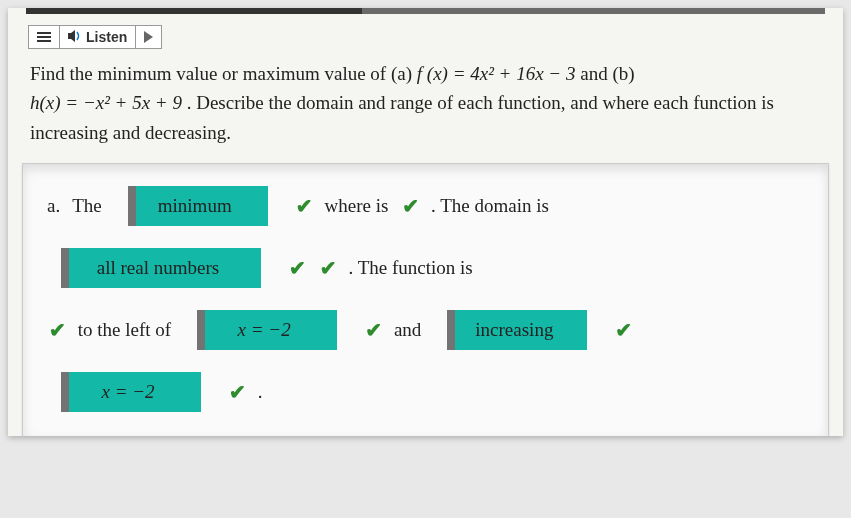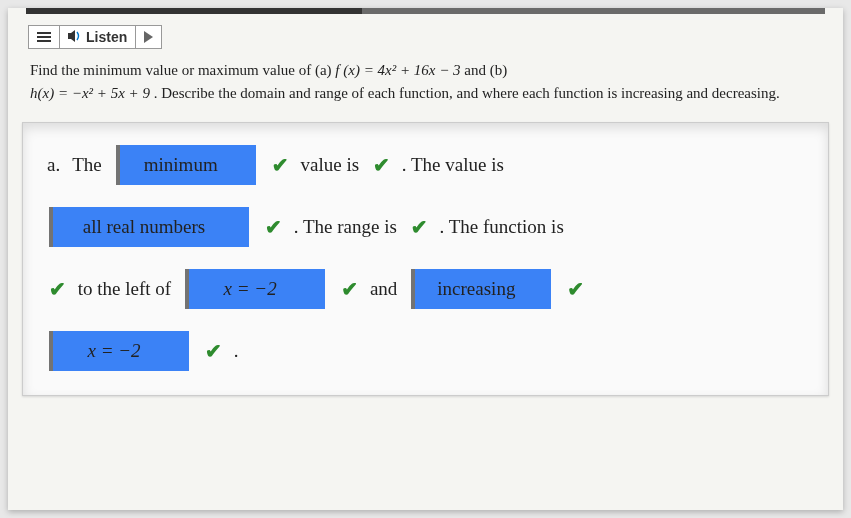--- a/index.html
+++ b/index.html
@@ -15,7 +15,7 @@
       background: #f5f5f2;
       margin: 8px;
       box-shadow: 0 2px 6px rgba(0,0,0,0.25);
-      height: 502px;
+      height: 428px;
       position: relative;
       overflow: hidden;
     }

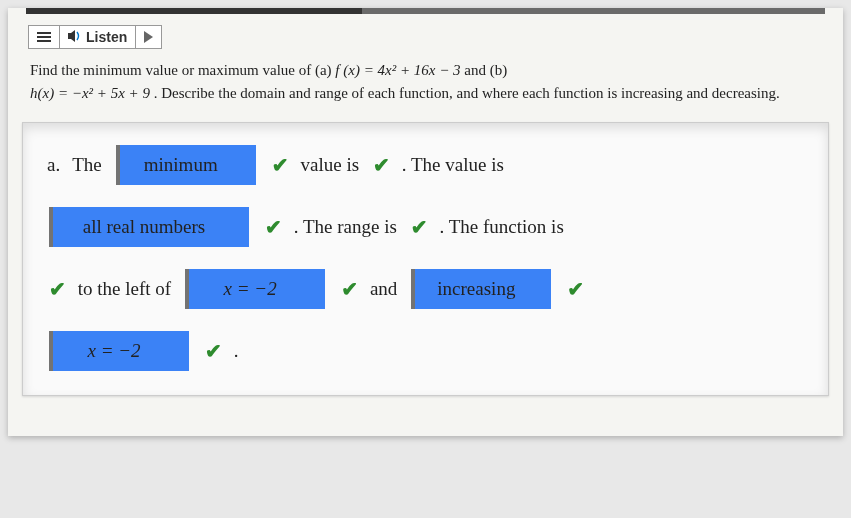--- a/index.html
+++ b/index.html
@@ -58,7 +58,7 @@
       border-bottom: 6px solid transparent;
     }
     .question {
-      font-size: 15px;
+      font-size: 19px;
       line-height: 1.55;
       padding: 0 22px 16px 22px;
       color: #222;

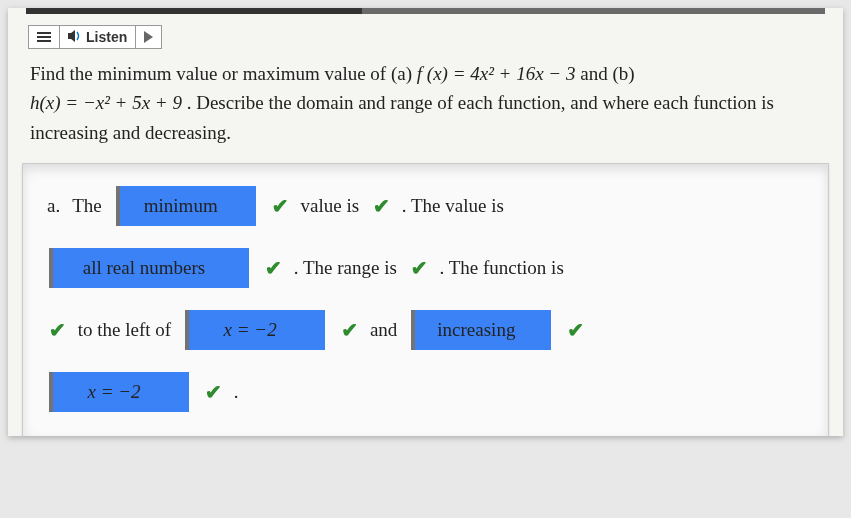--- a/index.html
+++ b/index.html
@@ -85,15 +85,15 @@
       display: inline-flex;
       align-items: center;
       justify-content: center;
-      background: #3b82f6;
-      border-left: 4px solid #737373;
+      background: #14b8a6;
+      border-left: 8px solid #737373;
       min-width: 140px;
       height: 40px;
       padding: 0 30px 0 16px;
       position: relative;
       font-size: 19px;
       color: #222;
-      margin: 0 8px;
+      margin: 0 20px;
     }
     .check {
       color: #2e8b2e;

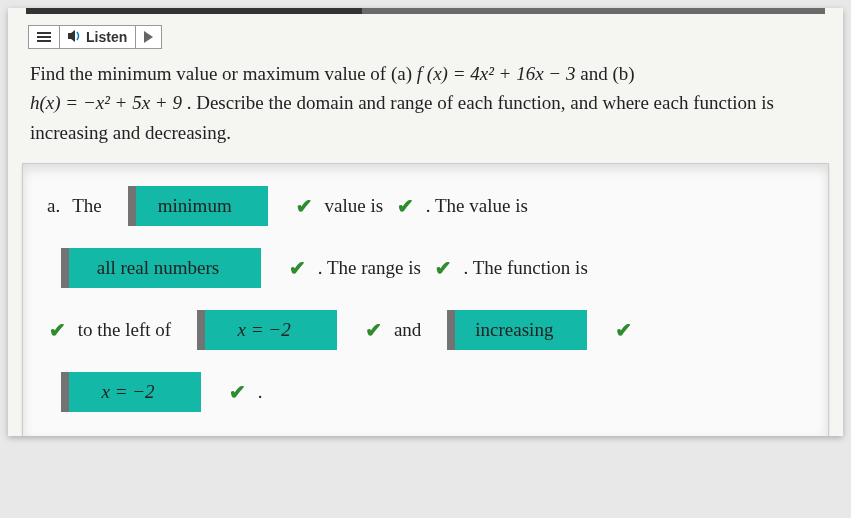--- a/index.html
+++ b/index.html
@@ -149,7 +149,7 @@
         <span>minimum</span>
       </span>
       <span class="check">✔</span>
-      <span class="txt">value is</span>
+      <span class="txt">where is</span>
       <span class="check">✔</span>
       <span class="txt">. The value is</span>
     </div>

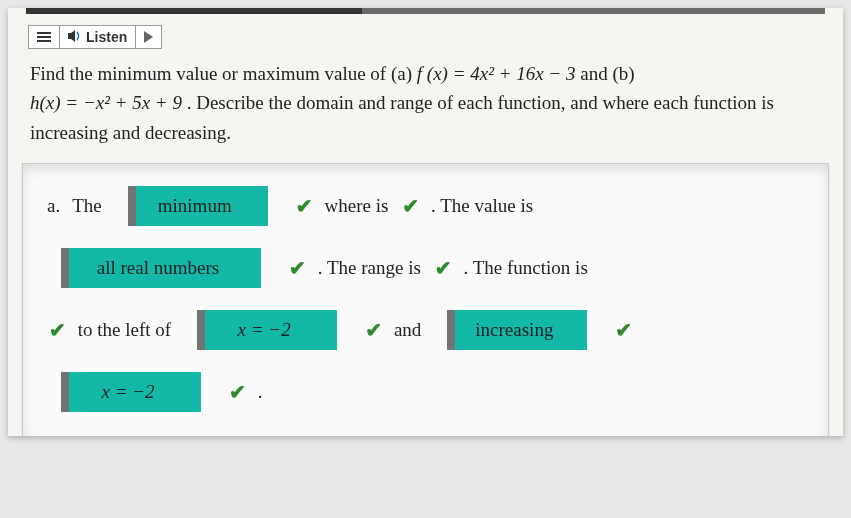--- a/index.html
+++ b/index.html
@@ -151,7 +151,7 @@
       <span class="check">✔</span>
       <span class="txt">where is</span>
       <span class="check">✔</span>
-      <span class="txt">. The value is</span>
+      <span class="txt">. The domain is</span>
     </div>
 
     <div class="row">

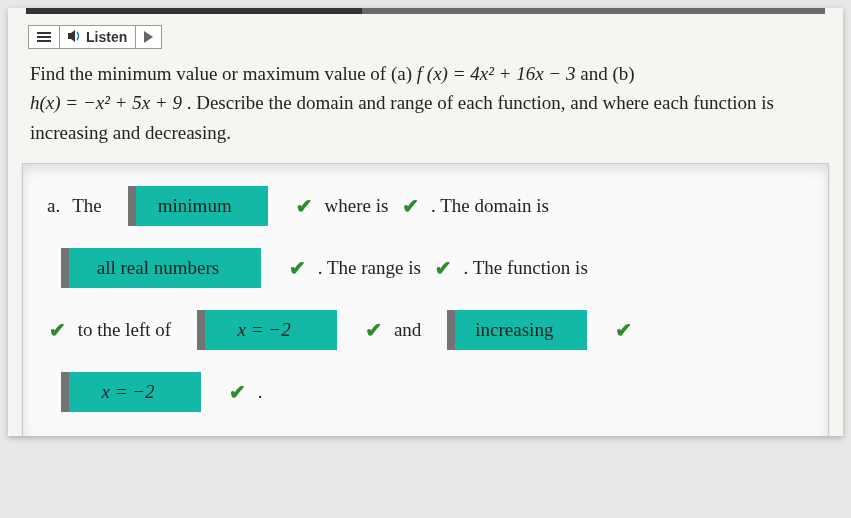--- a/index.html
+++ b/index.html
@@ -159,7 +159,6 @@
         <span>all real numbers</span>
       </span>
       <span class="check">✔</span>
-      <span class="txt">. The range is</span>
       <span class="check">✔</span>
       <span class="txt">. The function is</span>
     </div>

